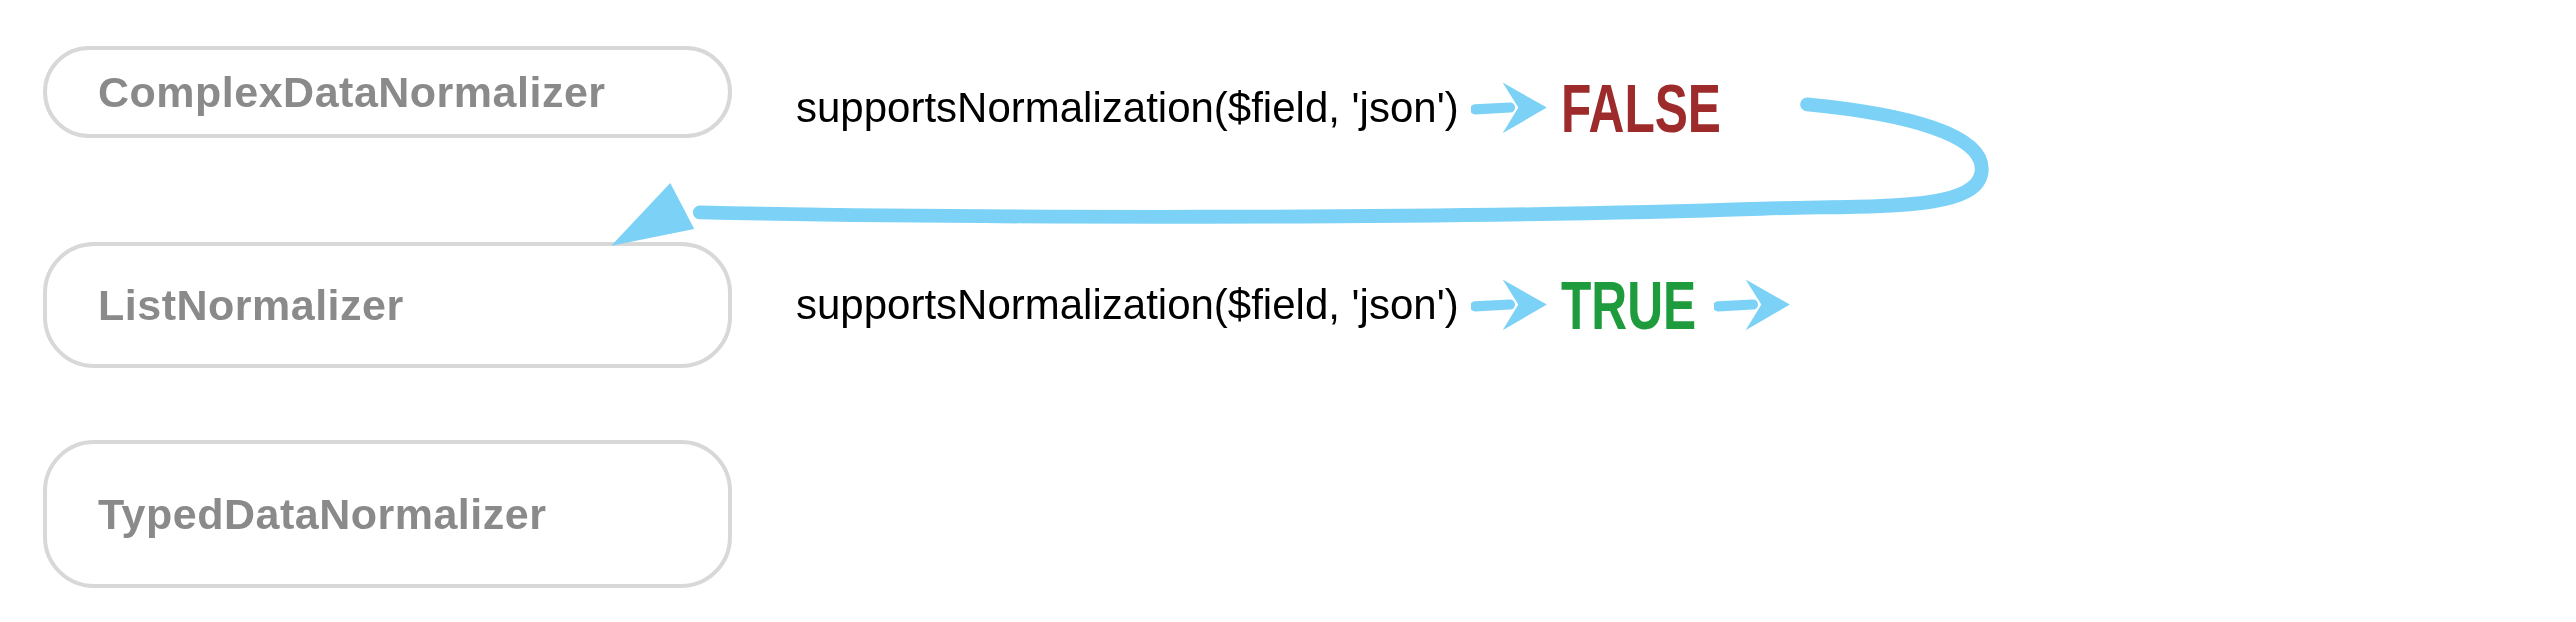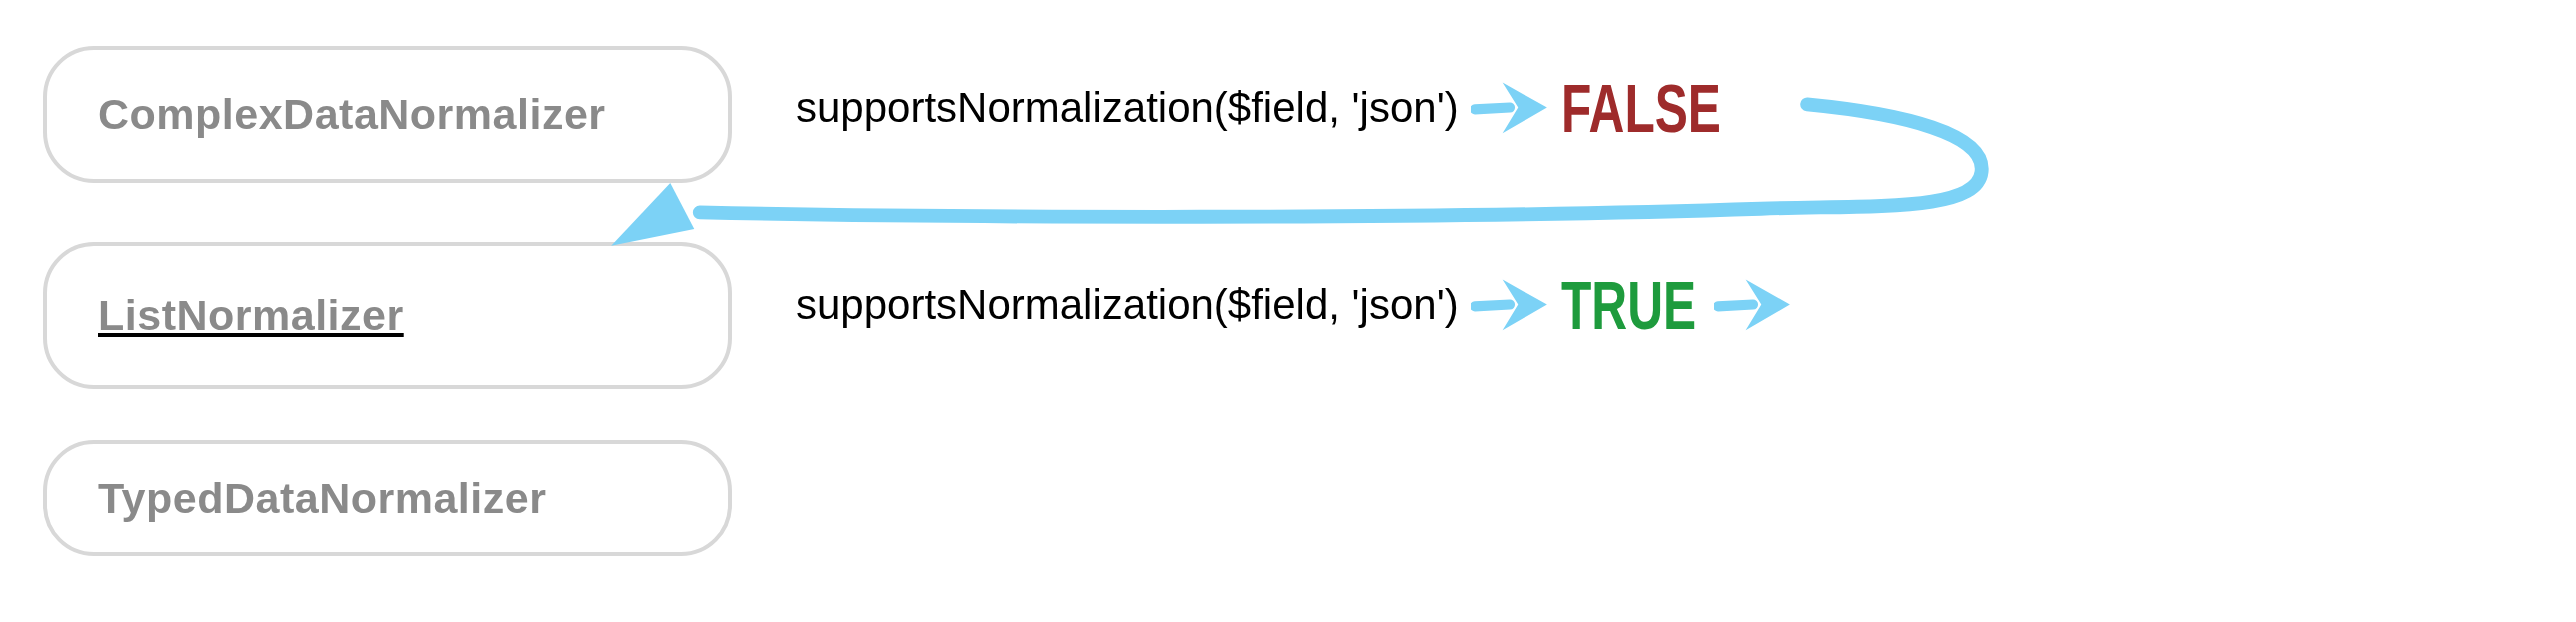--- a/index.html
+++ b/index.html
@@ -17,7 +17,7 @@
     position: absolute;
     left: 43px;
     width: 689px;
-    height: 137px;
+    height: 92px;
     border: 4.6px solid var(--c-box_border, #d8d8d8);
     border-radius: 51px;
     box-sizing: border-box;

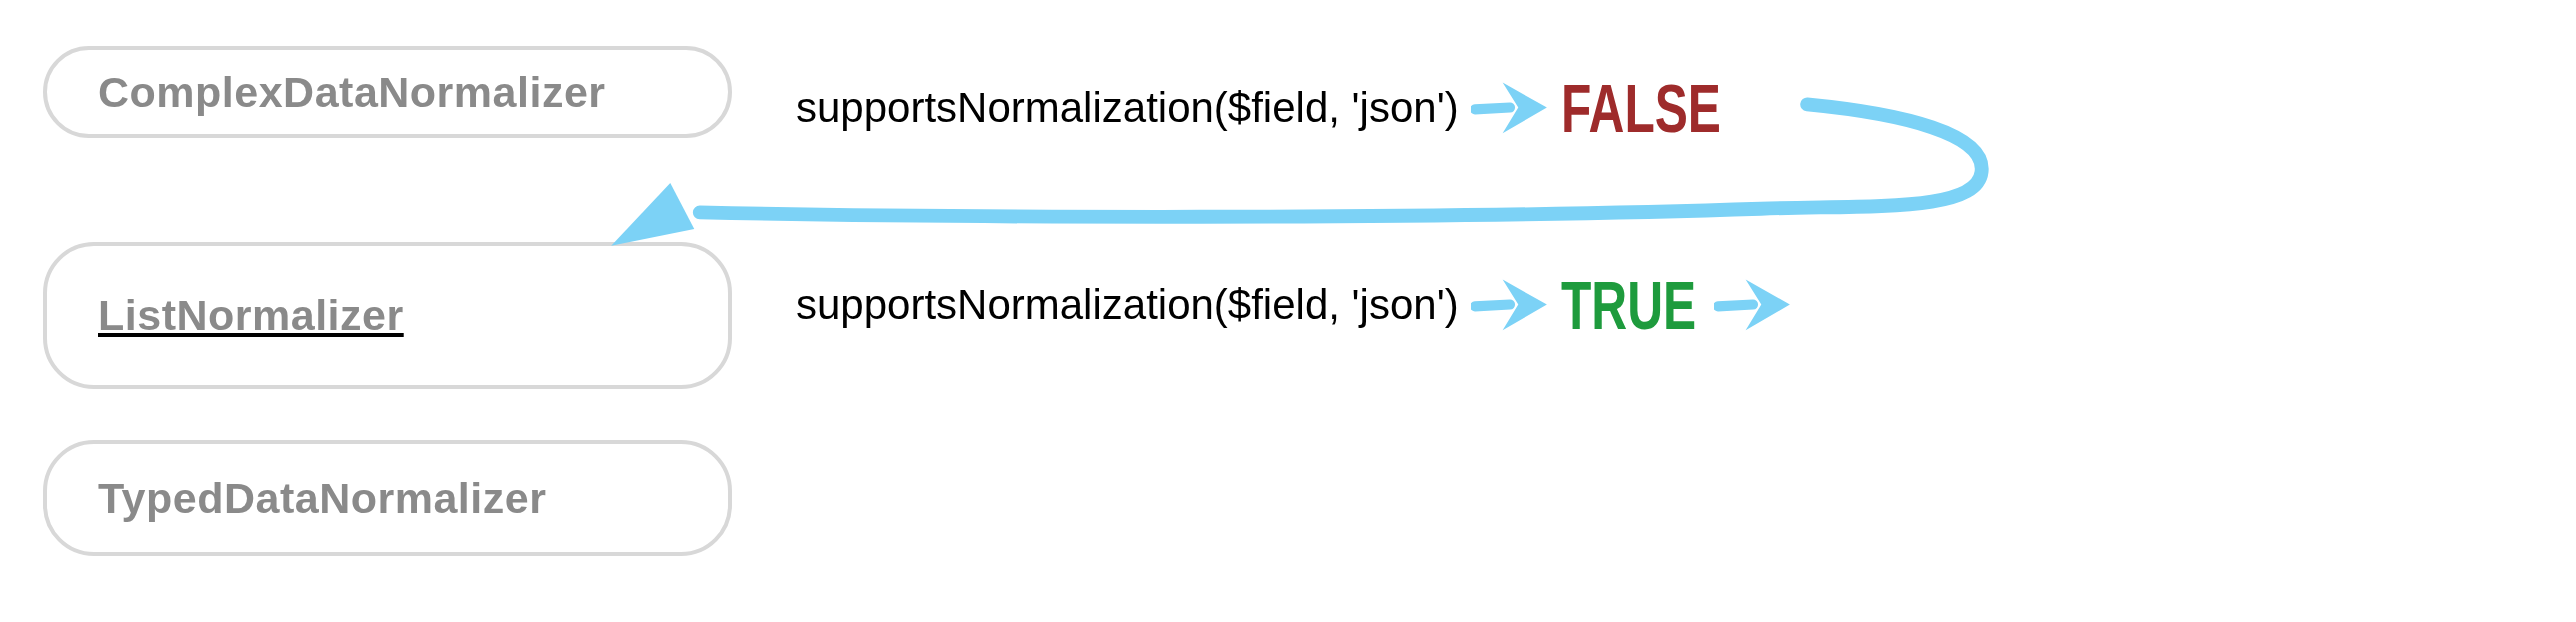--- a/index.html
+++ b/index.html
@@ -34,7 +34,7 @@
     white-space: nowrap;
   }
   #box-0 { top: 46px; }
-  #box-1 { top: 242px; height: 147px; text-decoration: underline; }
+  #box-1 { top: 242px; height: 126px; }
   #box-2 { top: 440px; height: 116px; }
 
   

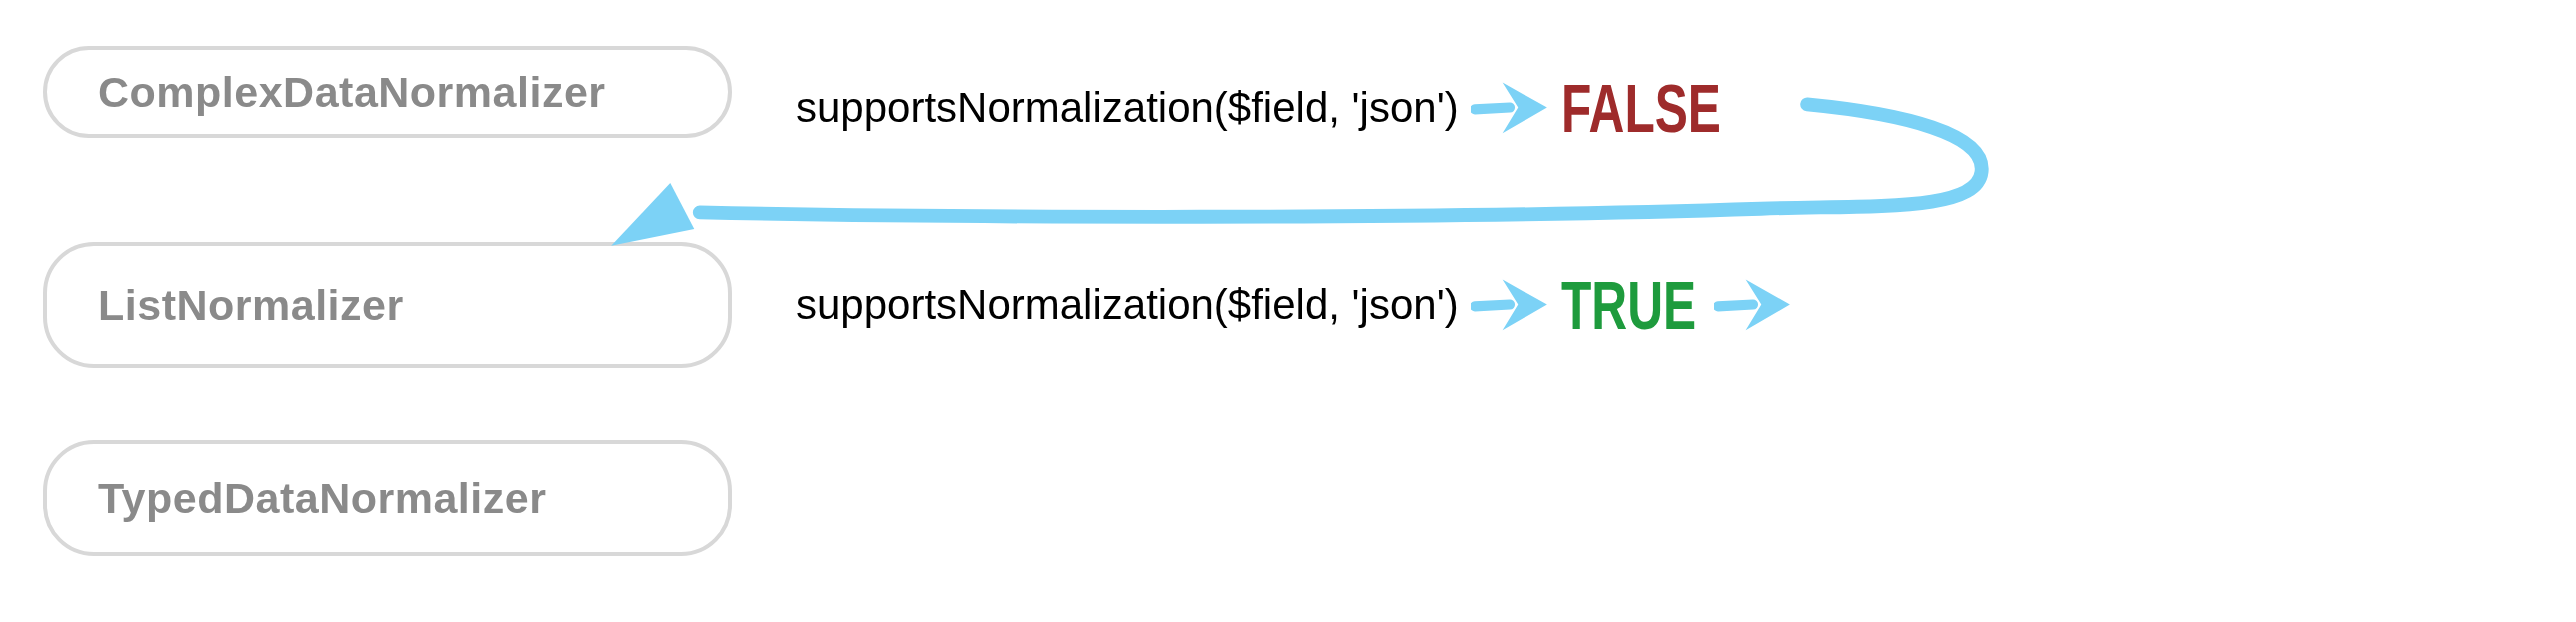--- a/index.html
+++ b/index.html
@@ -35,7 +35,7 @@
   }
   #box-0 { top: 46px; }
   #box-1 { top: 242px; height: 126px; }
-  #box-2 { top: 440px; height: 116px; }
+  #box-2 { top: 440px; height: 148px; }
 
   
   .call-row {

